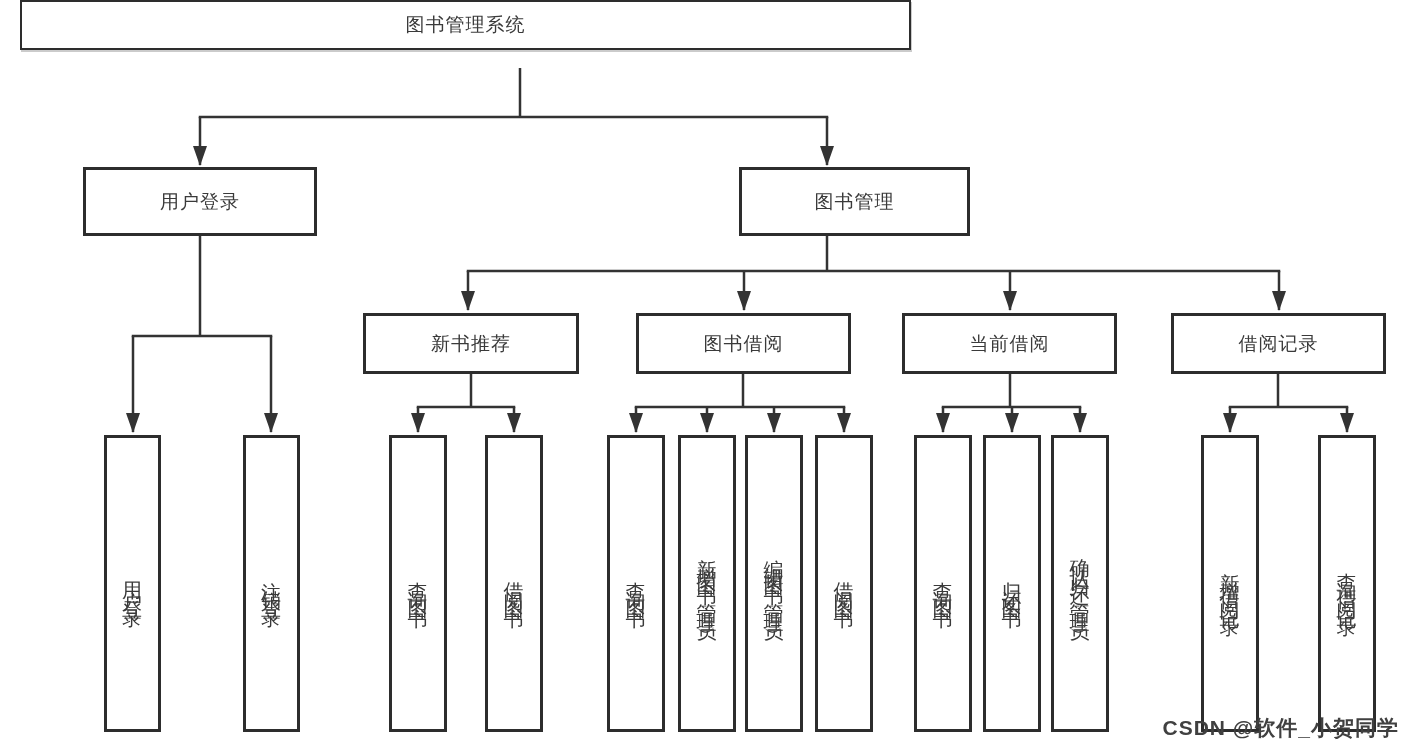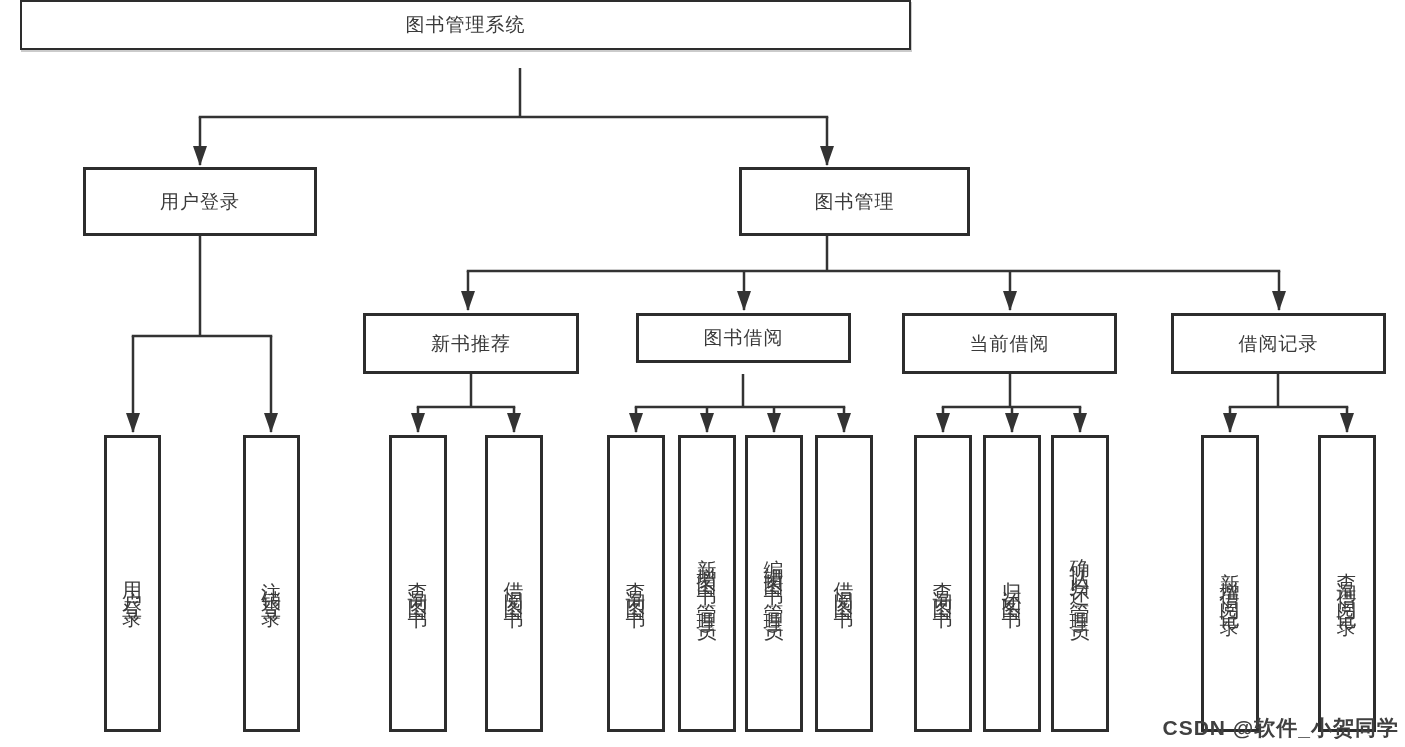--- a/index.html
+++ b/index.html
@@ -112,7 +112,7 @@
   <div class="node h-label" style="left:363px;top:313px;width:216px;height:61px;">
     <span>新书推荐</span>
   </div>
-  <div class="node h-label" style="left:636px;top:313px;width:215px;height:50px;">
+  <div class="node h-label" style="left:636px;top:313px;width:215px;height:61px;">
     <span>图书借阅</span>
   </div>
   <div class="node h-label" style="left:1171px;top:313px;width:215px;height:61px;">

